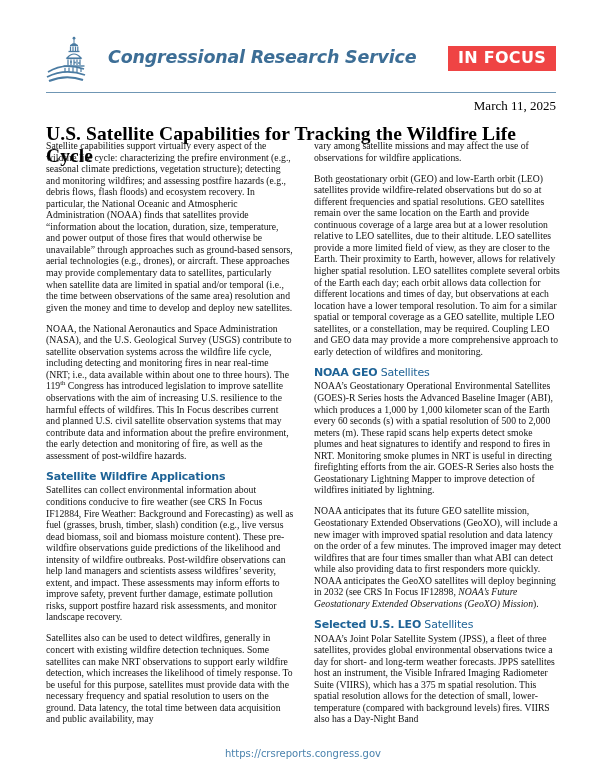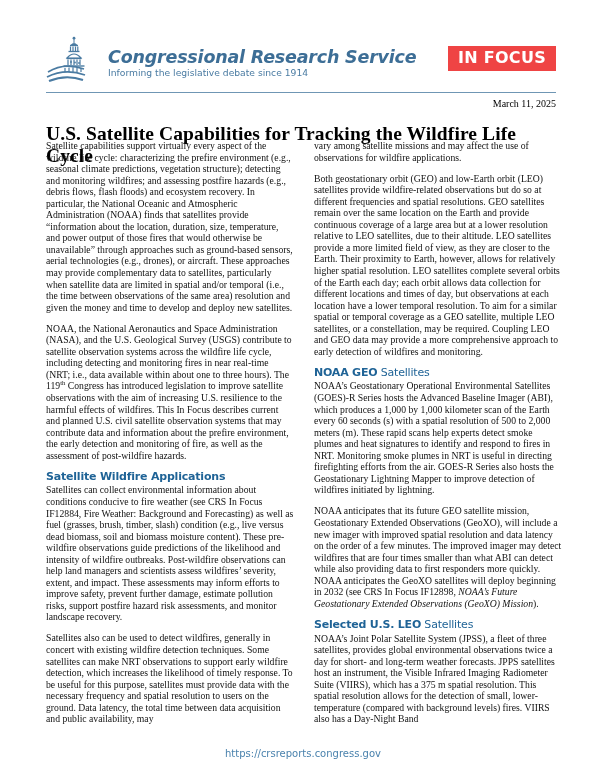--- a/index.html
+++ b/index.html
@@ -195,7 +195,6 @@
       </span>
       <span class="brand-text">
         <div class="brand-name">Congressional Research Service</div>
-        <div class="brand-tag">Informing the legislative debate since 1914</div>
       </span>
     </div>
     <div class="in-focus">IN FOCUS</div>

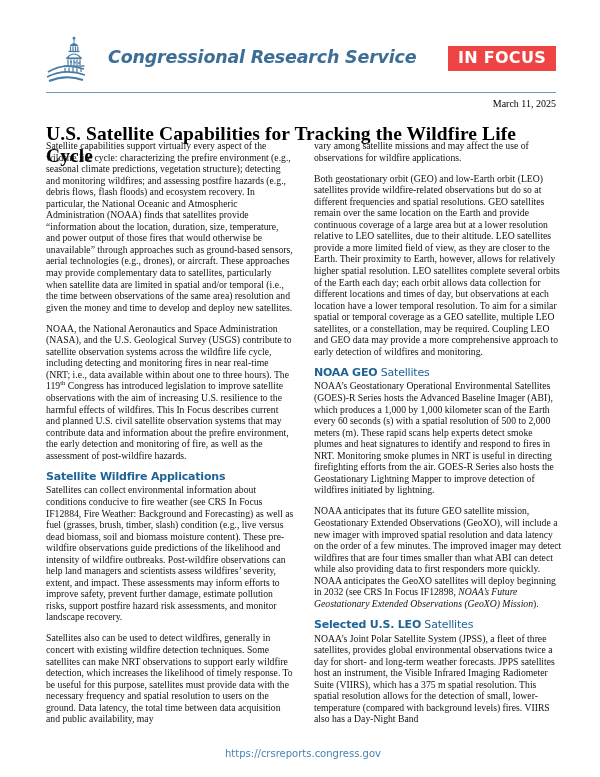--- a/index.html
+++ b/index.html
@@ -90,7 +90,7 @@
     position: absolute;
     right: 44px;
     top: 98px;
-    font-size: 10px;
+    font-size: 13px;
     font-family: "Liberation Serif", serif;
     color: #000;
   }

